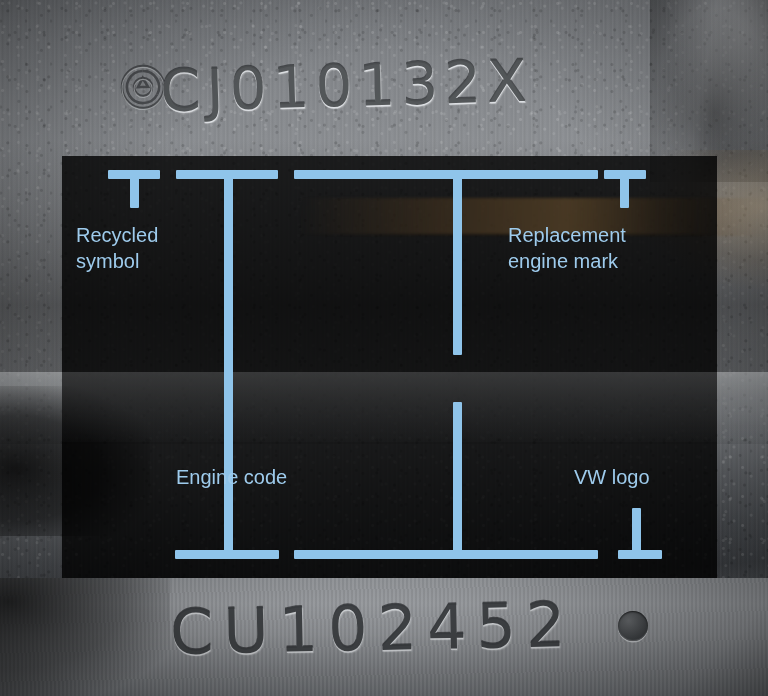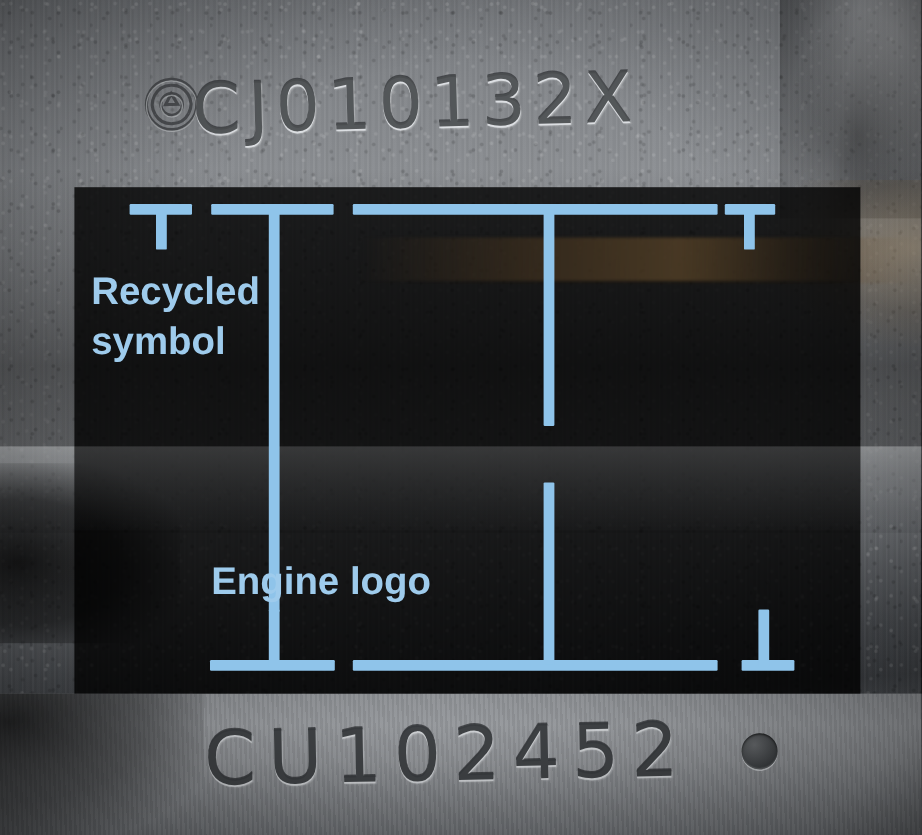--- a/index.html
+++ b/index.html
@@ -178,8 +178,8 @@
     position:absolute;
     color:#9ecbec;
     font-family:"Liberation Sans",sans-serif;
-    font-weight:700;
-    font-size:32px;
+    font-weight:400;
+    font-size:20px;
     line-height:1.30;
     white-space:pre-line;
     user-select:none;

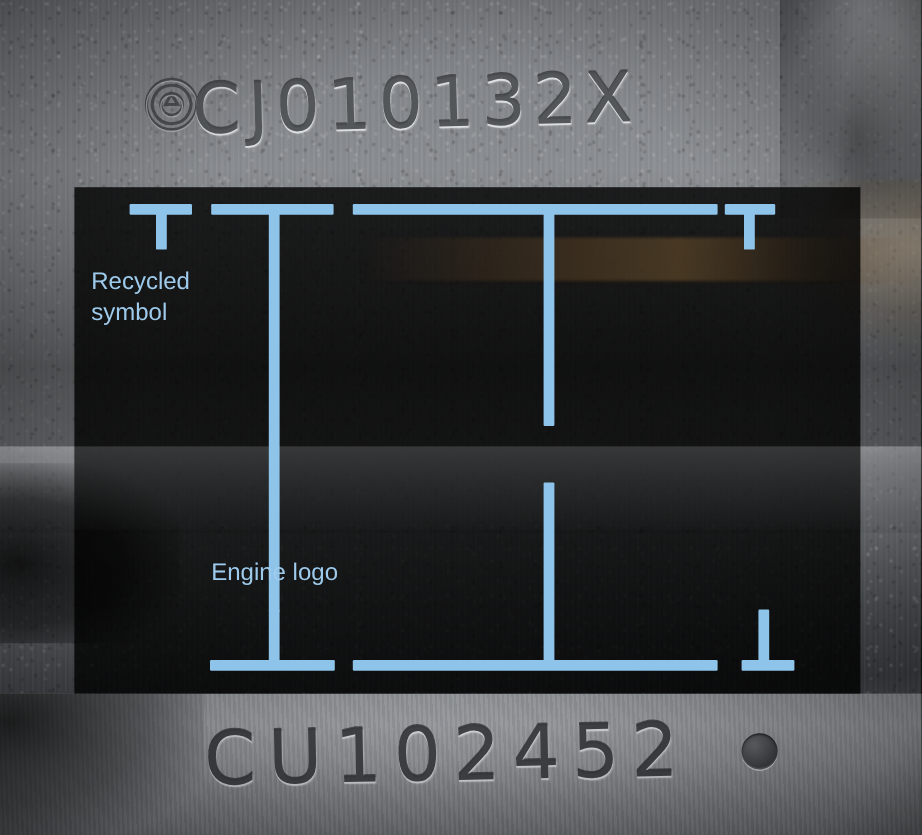--- a/index.html
+++ b/index.html
@@ -262,6 +262,8 @@
     <div class="anno-label" id="label-recycled">Recycled
 symbol</div>
 
+    <div class="anno-label" id="label-replacement">Replacement
+engine mark</div>
 
 
     <div class="anno-label" id="label-engine-code">Engine logo</div>

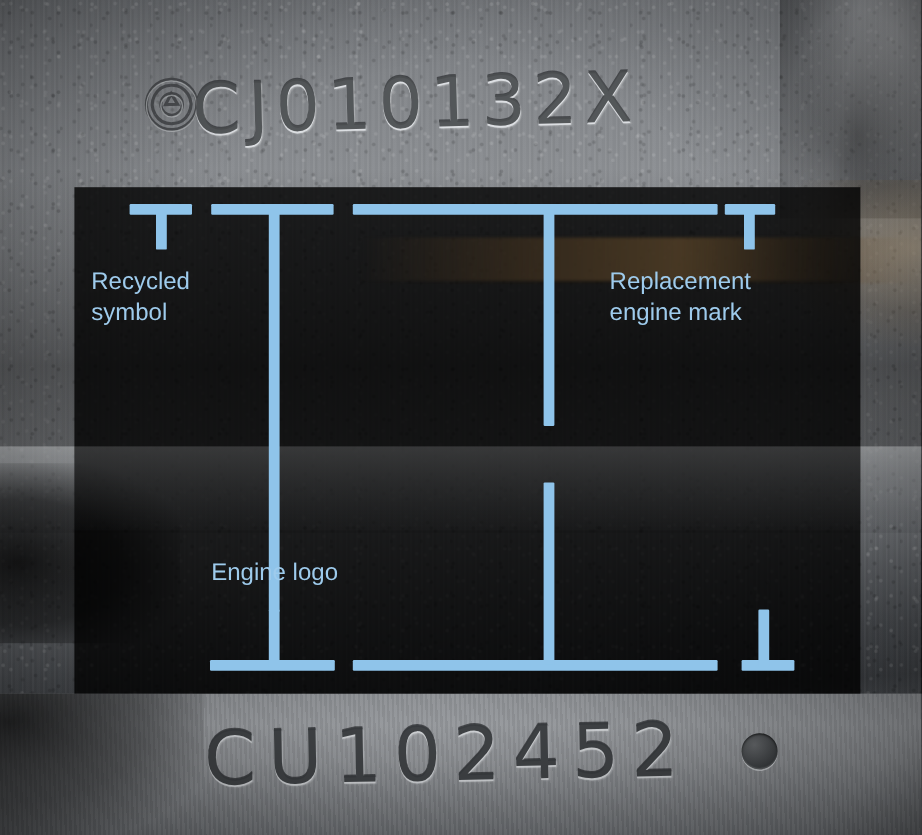--- a/index.html
+++ b/index.html
@@ -266,7 +266,7 @@
 engine mark</div>
 
 
-    <div class="anno-label" id="label-engine-code">Engine logo</div>
+    <div class="anno-label" id="label-engine-code">Engine code</div>
 
   </div>
 

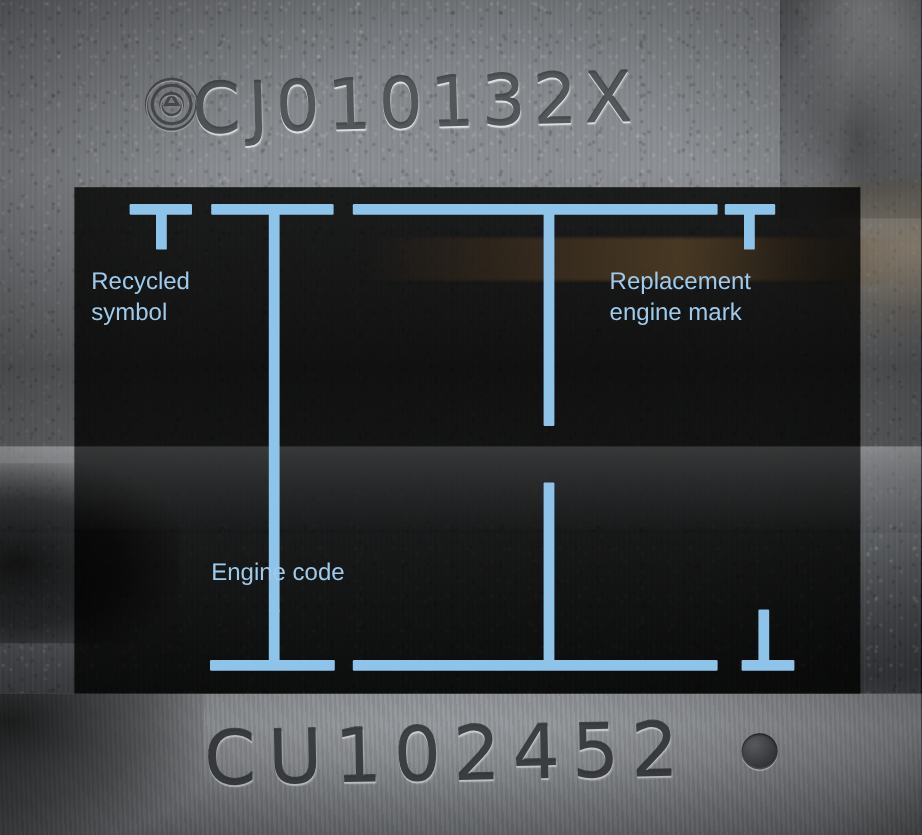--- a/index.html
+++ b/index.html
@@ -268,6 +268,7 @@
 
     <div class="anno-label" id="label-engine-code">Engine code</div>
 
+    <div class="anno-label" id="label-vwlogo">VW logo</div>
   </div>
 
 </div>

